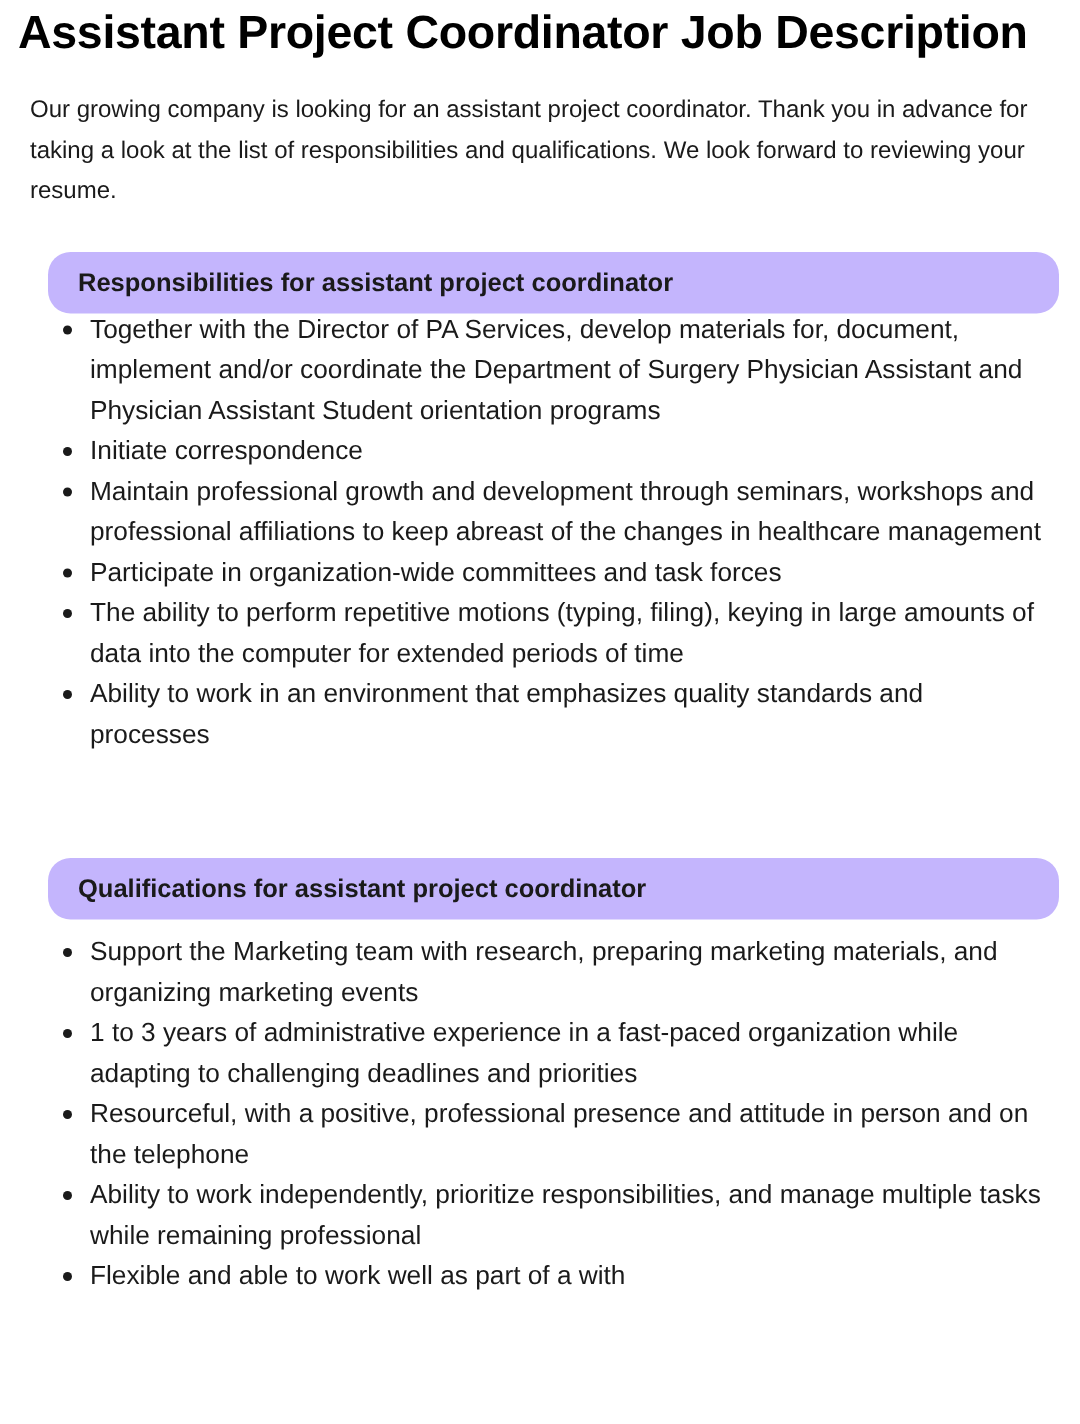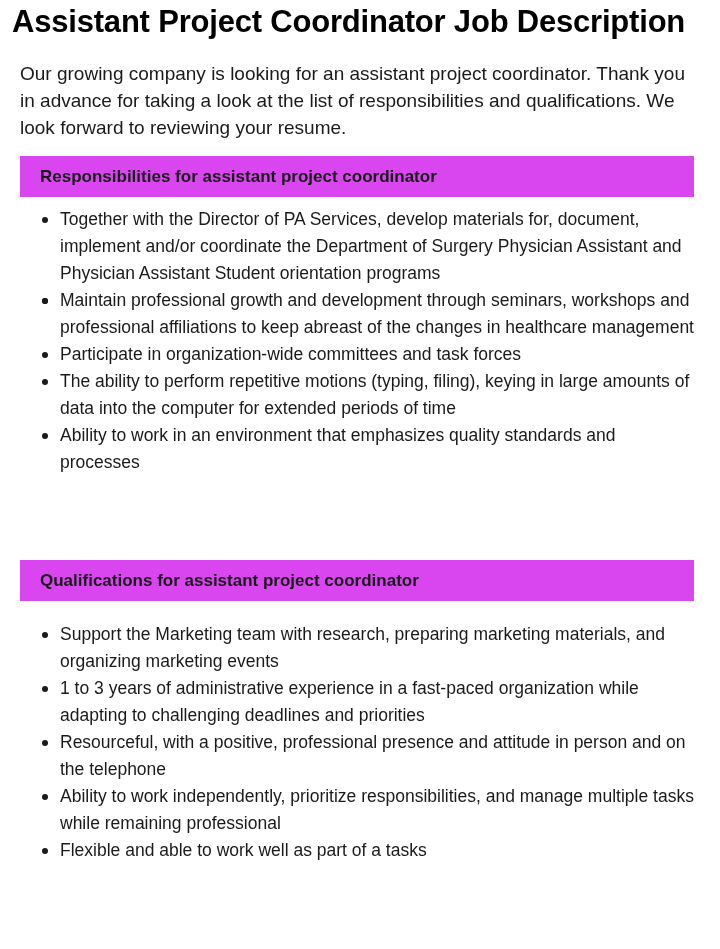--- a/index.html
+++ b/index.html
@@ -16,7 +16,7 @@
   }
   .intro {
     position: absolute; left: 20px; top: 60px; width: 680px; margin: 0;
-    font-size: 19px; line-height: 27px; color: #1a1a1a;
+    font-size: 16px; line-height: 27px; color: #1a1a1a;
   }
   .section-header {
     position: absolute; left: 20px; width: 674px; height: 41px;

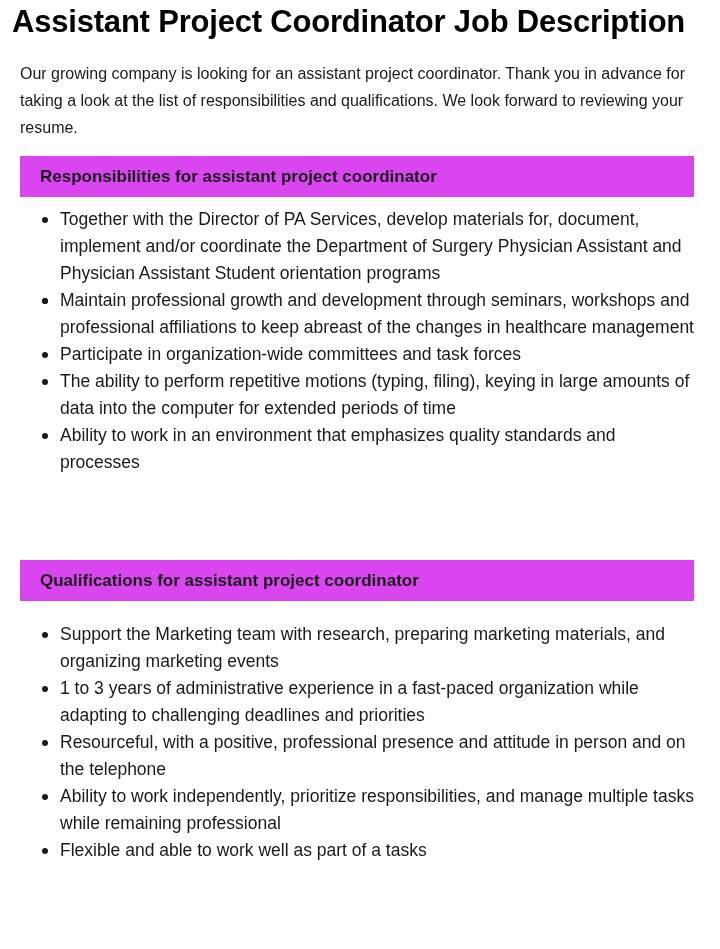--- a/index.html
+++ b/index.html
@@ -20,9 +20,10 @@
   }
   .section-header {
     position: absolute; left: 20px; width: 674px; height: 41px;
-    background: #d946ef; box-sizing: border-box; padding-left: 20px;
+    background: #c4b5fd; box-sizing: border-box; padding-left: 20px;
     font-size: 17px; font-weight: bold; line-height: 41px; color: #1a1a1a;
-    margin: 0;
+    margin: 12px;
+    border-radius: 15px;
   }
   .list {
     position: absolute; left: 20px; width: 680px; margin: 0; padding: 0;

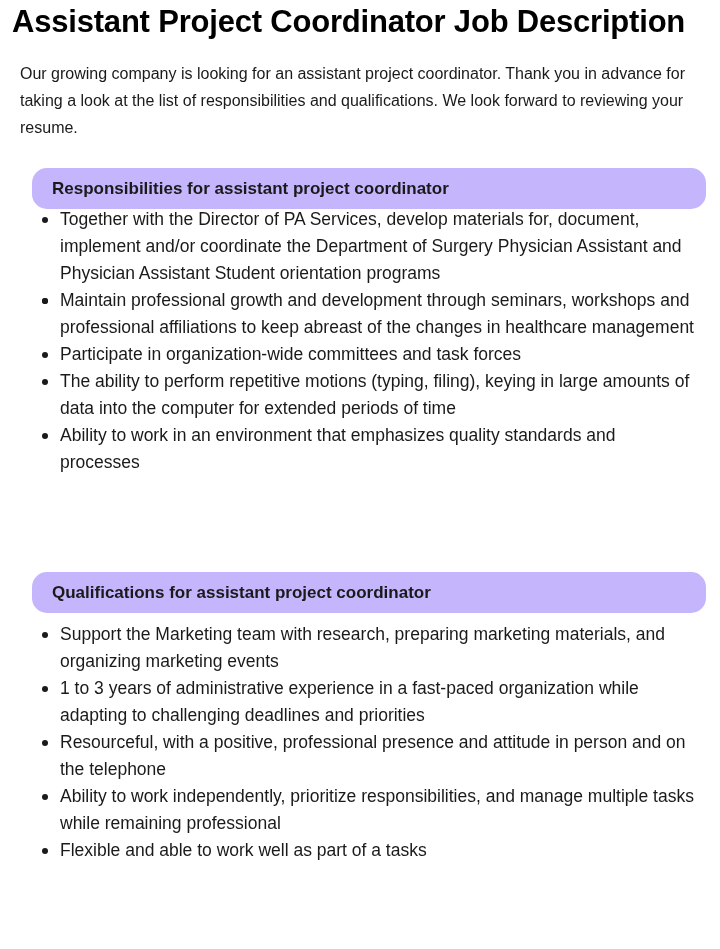--- a/index.html
+++ b/index.html
@@ -50,7 +50,7 @@
 
   <ul class="list" style="top:206px;">
     <li><span class="bullet"></span><span>Together with the Director of PA Services, develop materials for, document, implement and/or coordinate the Department of Surgery Physician Assistant and Physician Assistant Student orientation programs</span></li>
-    <li><span class="bullet"></span></li>
+    <li><span class="bullet"></span><span>Initiate correspondence</span></li>
     <li><span class="bullet"></span><span>Maintain professional growth and development through seminars, workshops and professional affiliations to keep abreast of the changes in healthcare management</span></li>
     <li><span class="bullet"></span><span>Participate in organization-wide committees and task forces</span></li>
     <li><span class="bullet"></span><span>The ability to perform repetitive motions (typing, filing), keying in large amounts of data into the computer for extended periods of time</span></li>

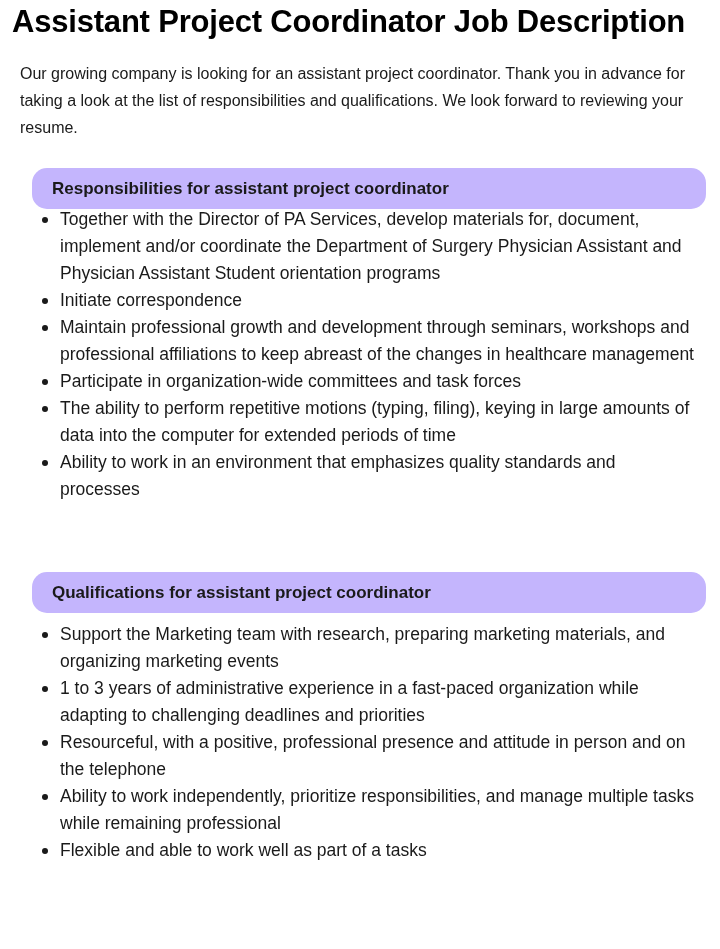--- a/index.html
+++ b/index.html
@@ -64,7 +64,7 @@
     <li><span class="bullet"></span><span>1 to 3 years of administrative experience in a fast-paced organization while adapting to challenging deadlines and priorities</span></li>
     <li><span class="bullet"></span><span>Resourceful, with a positive, professional presence and attitude in person and on the telephone</span></li>
     <li><span class="bullet"></span><span>Ability to work independently, prioritize responsibilities, and manage multiple tasks while remaining professional</span></li>
-    <li><span class="bullet"></span><span>Flexible and able to work well as part of a tasks</span></li>
+    <li><span class="bullet"></span><span>Flexible and able to work well as part of a with</span></li>
   </ul>
 </div>
 

